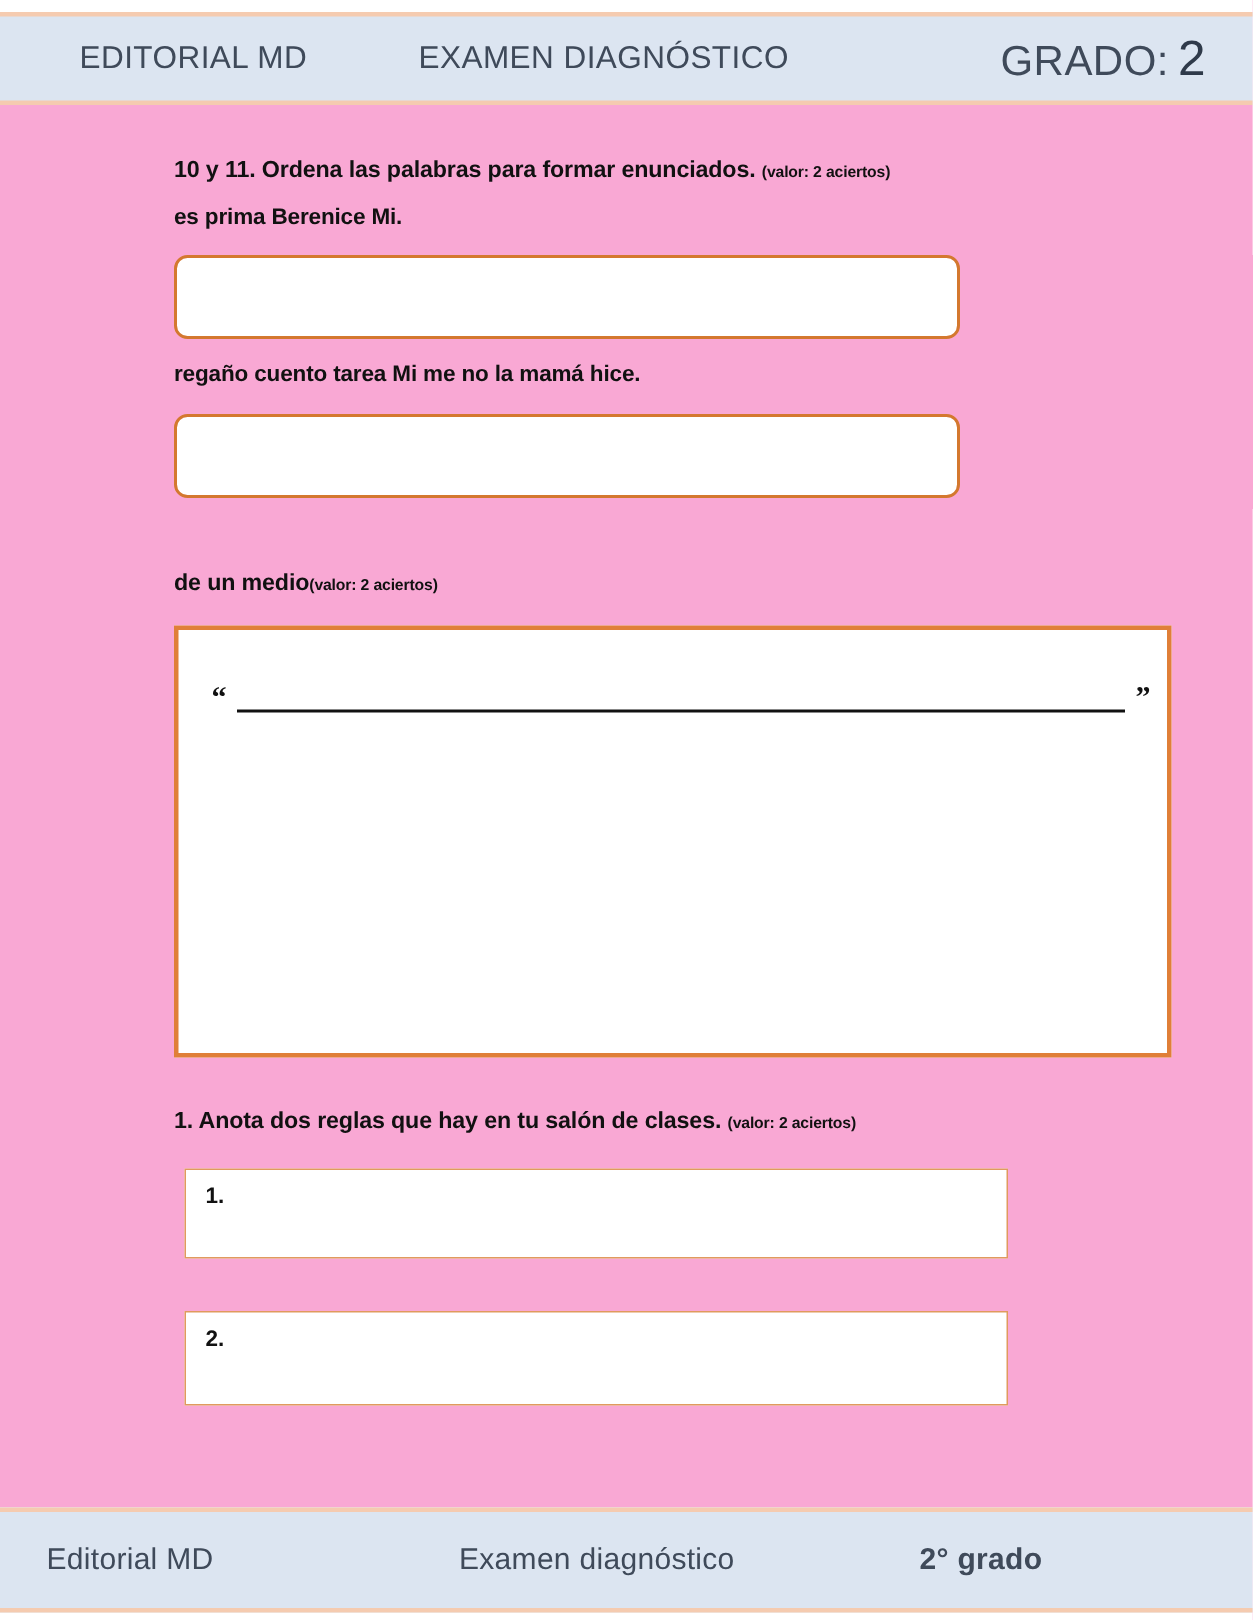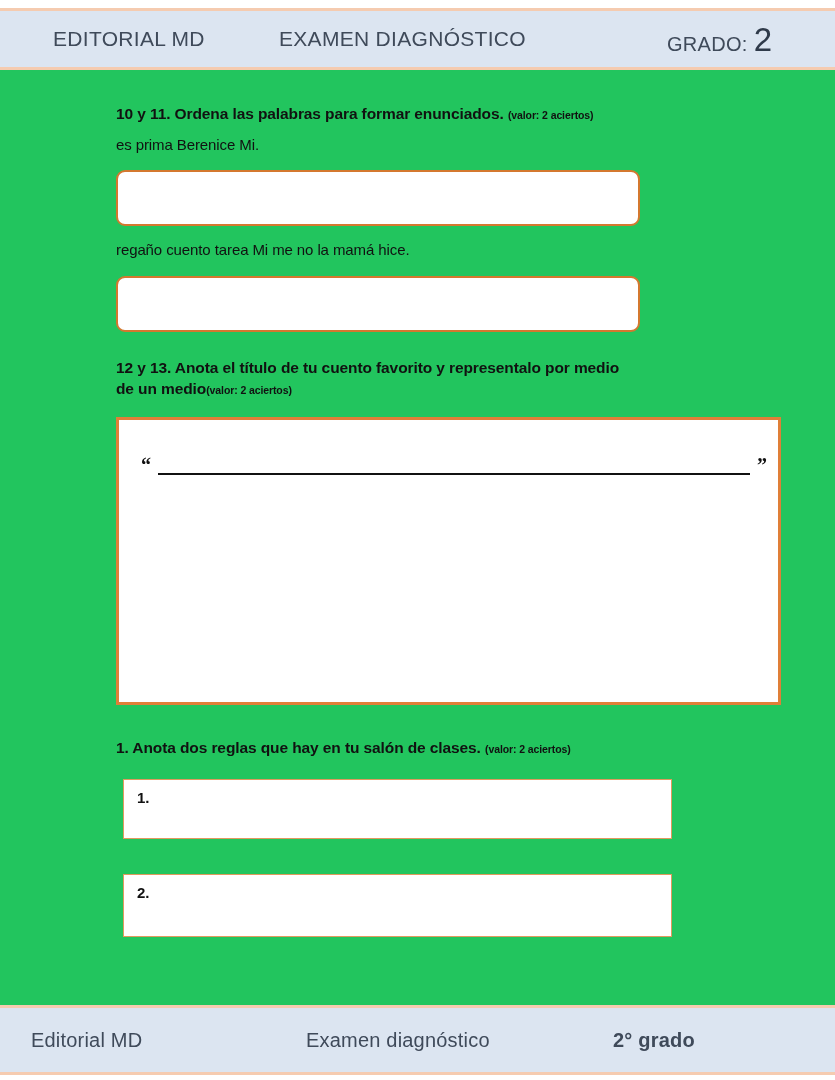--- a/index.html
+++ b/index.html
@@ -49,7 +49,7 @@
     align-items: baseline;
   }
   .hdr-grade-label {
-    font-size: 20px;
+    font-size: 28px;
     letter-spacing: 0.3px;
   }
   .hdr-grade-value {

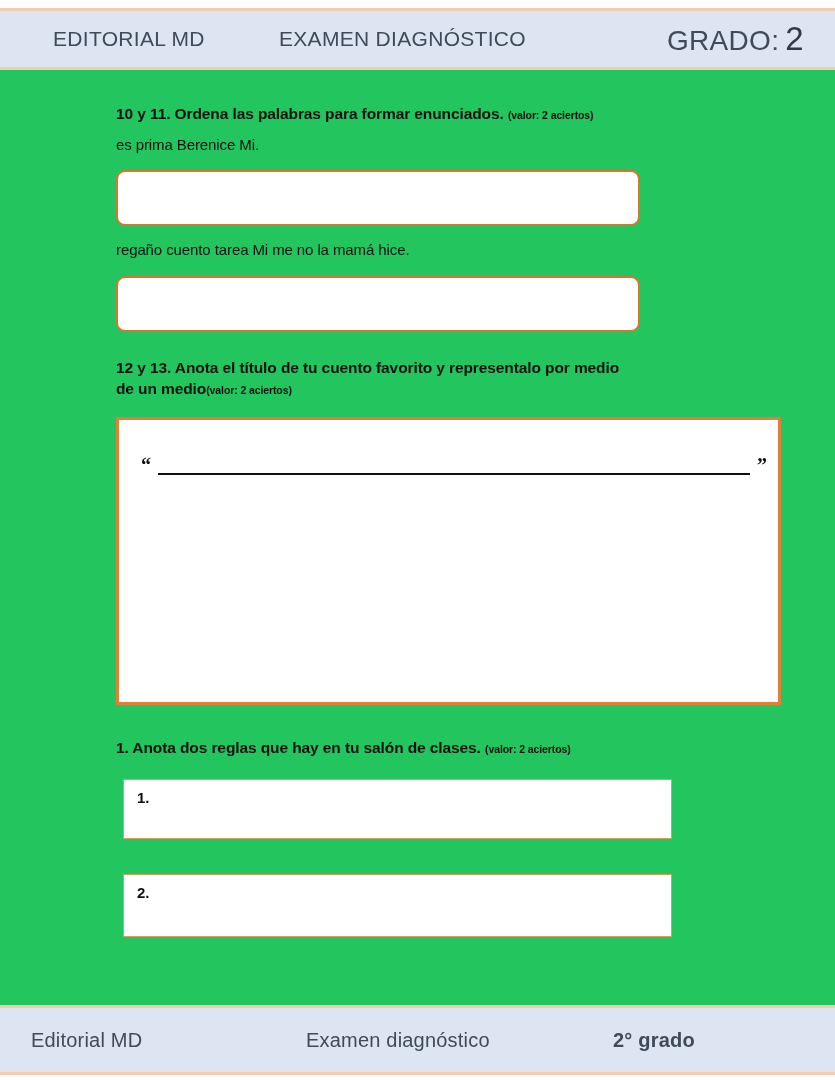--- a/index.html
+++ b/index.html
@@ -66,7 +66,7 @@
     left: 0;
     width: 835px;
     height: 935px;
-    background: #22c55e;
+    background: #f9a8d4;
   }
 
   .q-text {

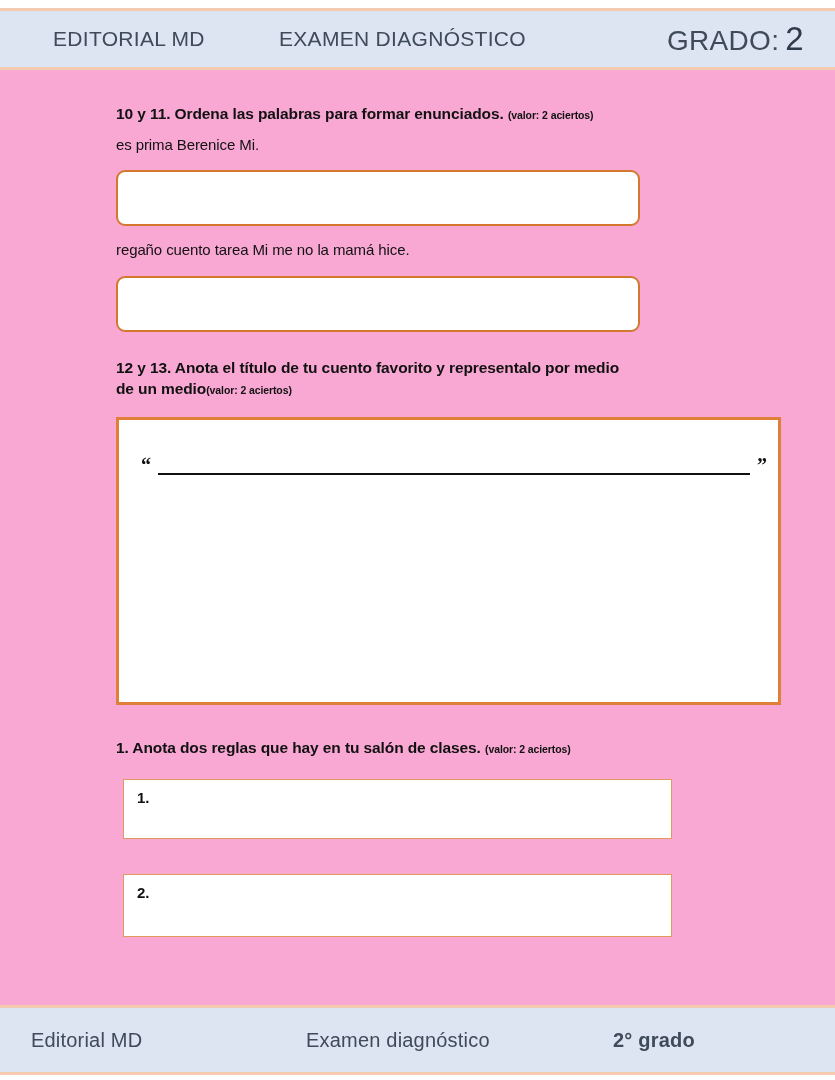--- a/index.html
+++ b/index.html
@@ -85,7 +85,7 @@
   .sentence {
     position: absolute;
     font-size: 15px;
-    font-weight: normal;
+    font-weight: bold;
     color: #111111;
     letter-spacing: -0.1px;
   }

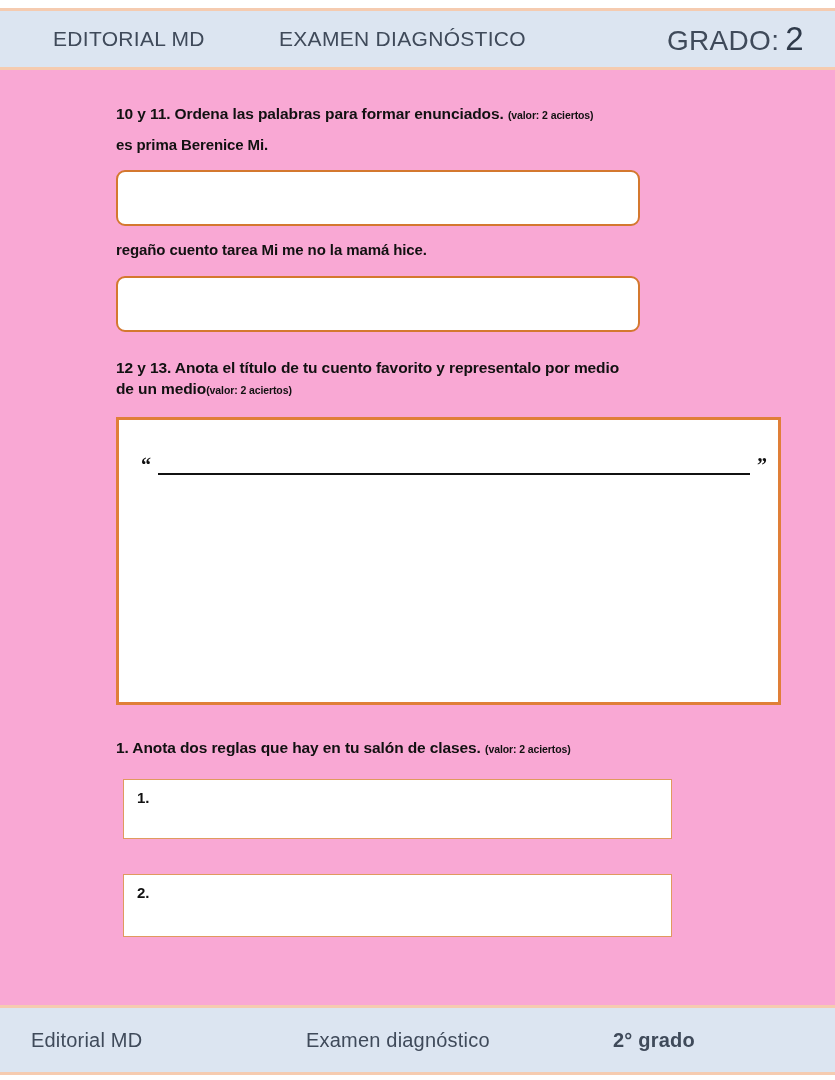--- a/index.html
+++ b/index.html
@@ -191,7 +191,7 @@
   <div class="box-round" style="left:116px; top:206px; width:524px; height:56px;"></div>
 
   <div class="q-text" style="left:116px; top:288px; width:660px;">
-    <span>12 y 13. Anota el título de tu cuento favorito y representalo por medio</span><br>
+    <br>
     <span>de un medio</span><span class="q-value">(valor: 2 aciertos)</span>
   </div>
 

